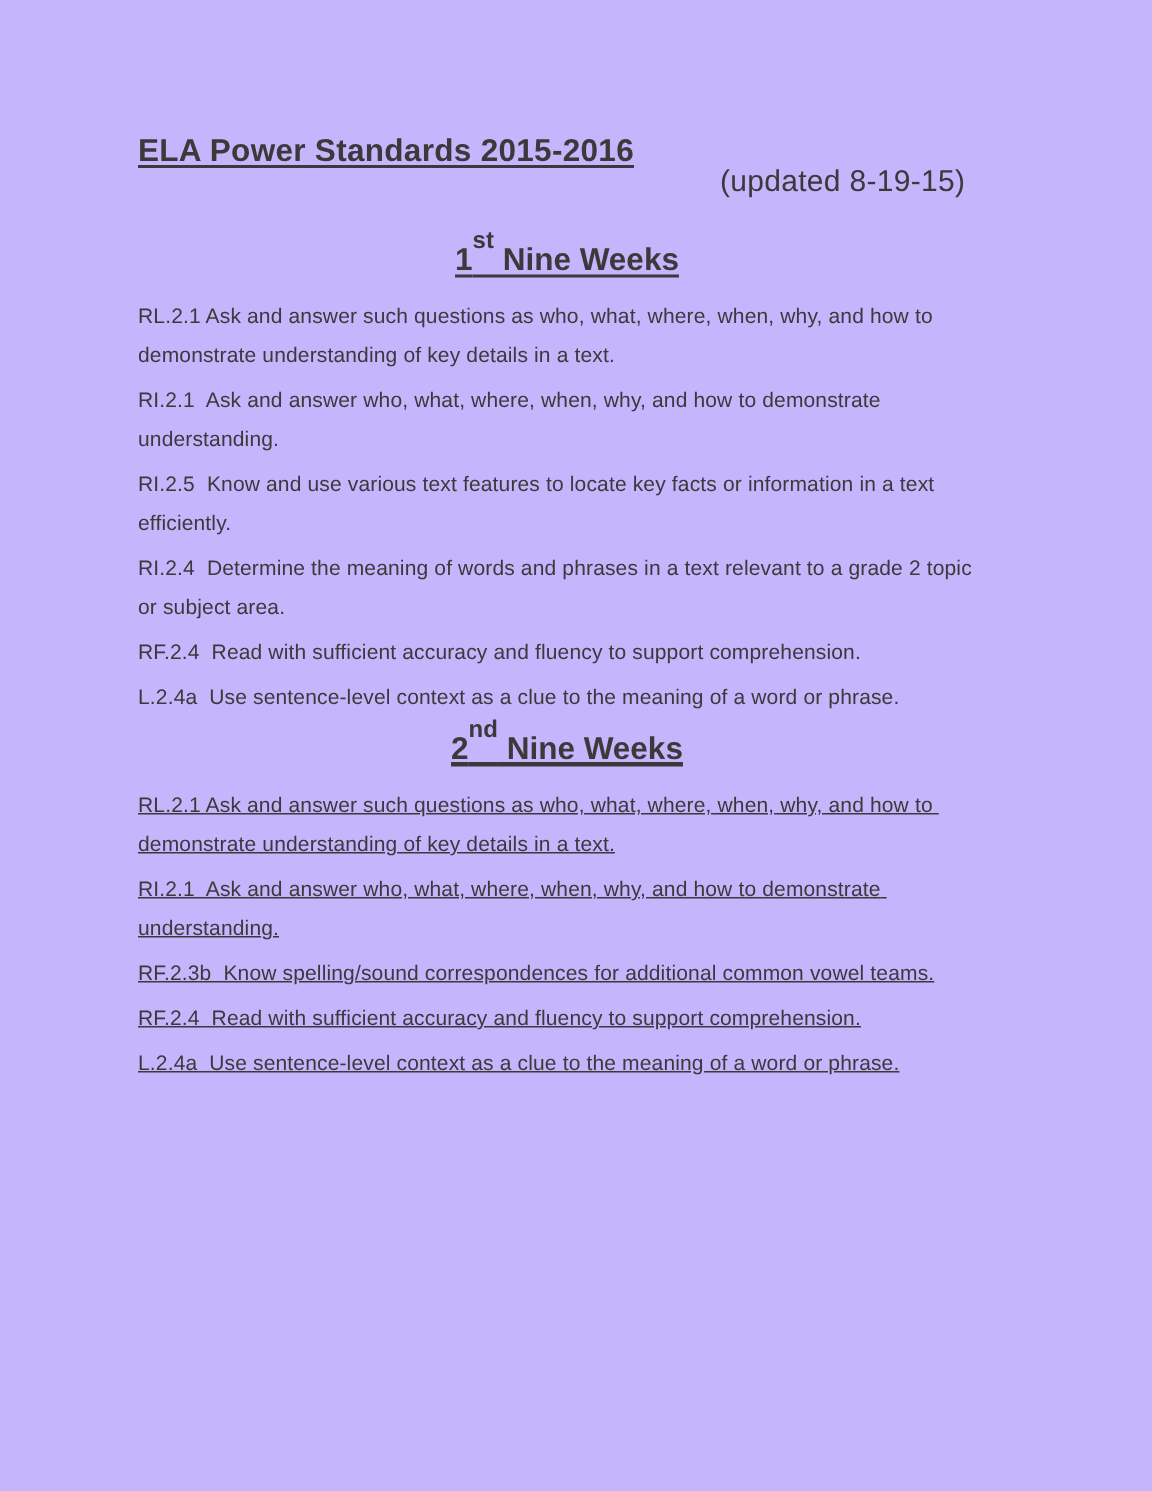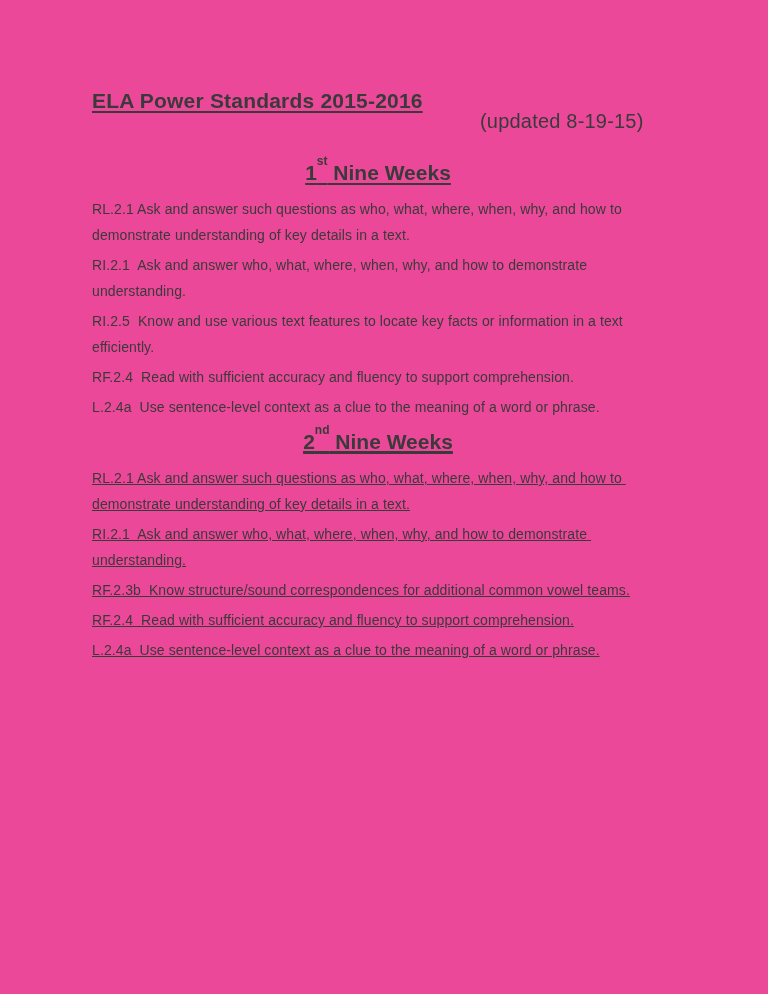--- a/index.html
+++ b/index.html
@@ -8,7 +8,7 @@
     position: relative;
     width: 768px;
     height: 994px;
-    background: #ec4899;
+    background: #c4b5fd;
     font-family: "Liberation Sans", sans-serif;
     color: #3a3a3a;
     overflow: hidden;

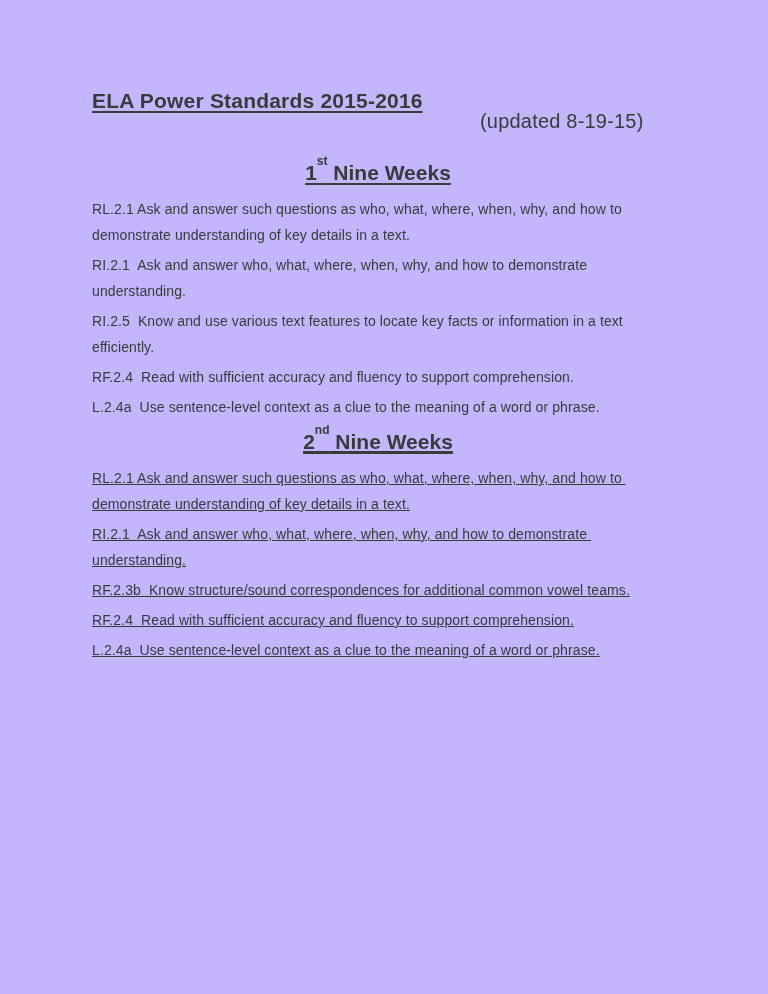--- a/index.html
+++ b/index.html
@@ -60,7 +60,7 @@
     text-underline-offset: 3px;
   }
   .heading-ordinal {
-    font-size: 12px;
+    font-size: 16px;
     position: relative;
     top: -7px;
     letter-spacing: 0;

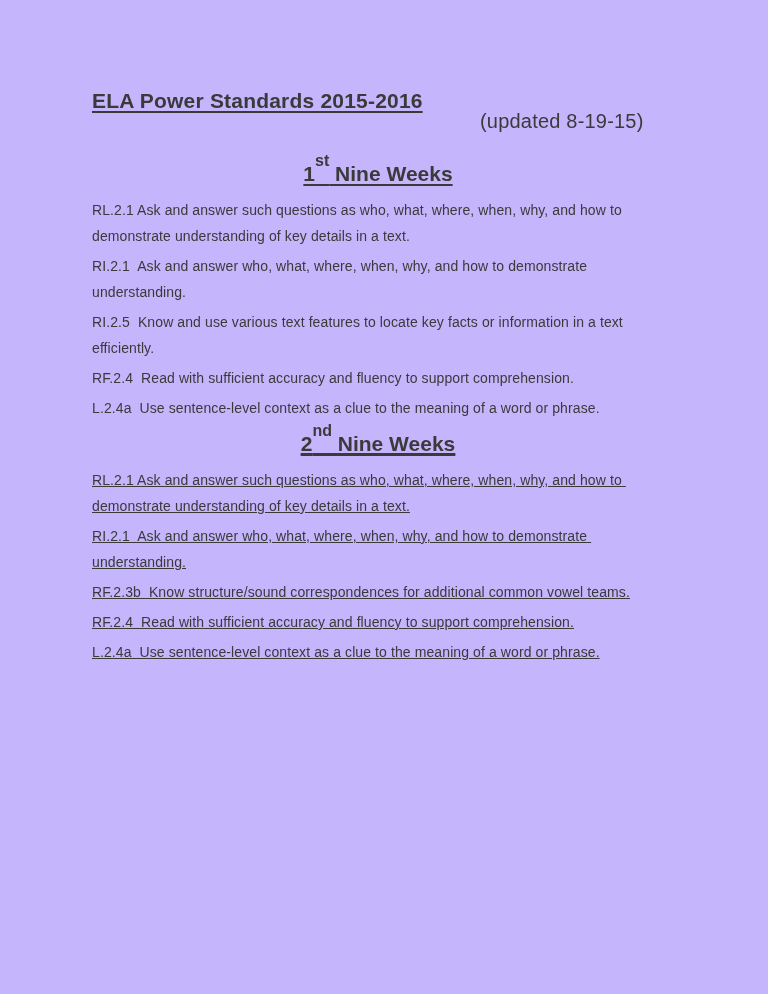--- a/index.html
+++ b/index.html
@@ -89,6 +89,7 @@
       <p class="para">RL.2.1 Ask and answer such questions as who, what, where, when, why, and how to demonstrate understanding of key details in a text.</p>
       <p class="para">RI.2.1  Ask and answer who, what, where, when, why, and how to demonstrate understanding.</p>
       <p class="para">RI.2.5  Know and use various text features to locate key facts or information in a text efficiently.</p>
+      <p class="para">RI.2.4  Determine the meaning of words and phrases in a text relevant to a grade 2 topic or subject area.</p>
       <p class="para">RF.2.4  Read with sufficient accuracy and fluency to support comprehension.</p>
       <p class="para">L.2.4a  Use sentence-level context as a clue to the meaning of a word or phrase.</p>
     </div>

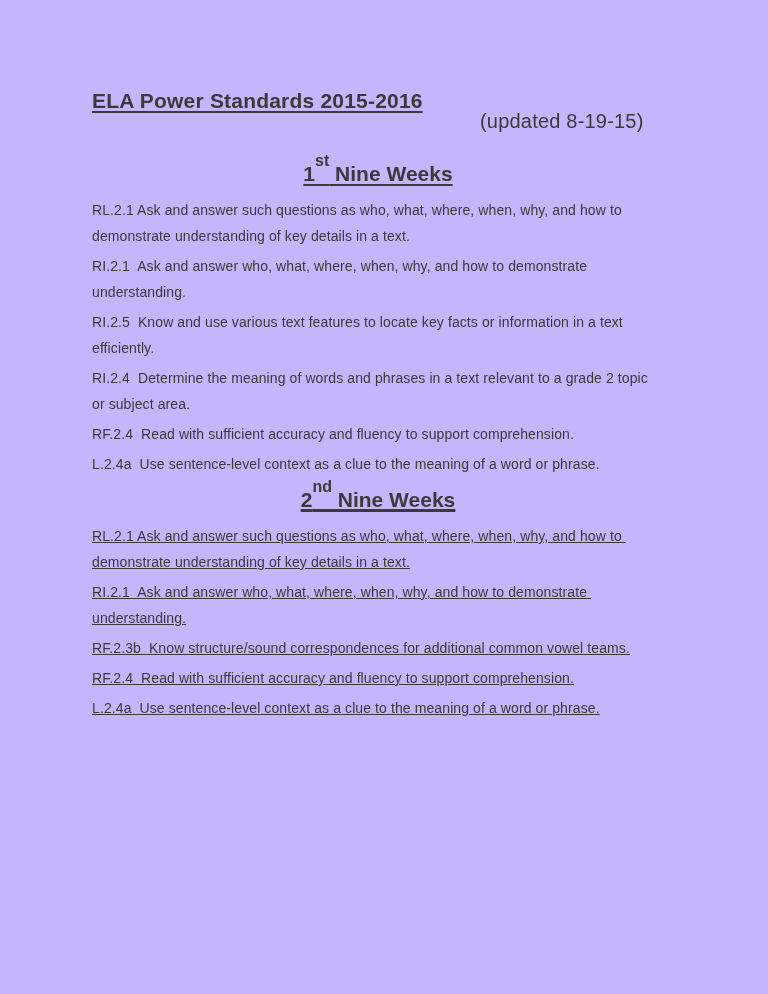--- a/index.html
+++ b/index.html
@@ -98,7 +98,7 @@
       <div class="section-heading"><span class="heading-inner"><span>2</span><sup class="heading-ordinal">nd</sup><span> Nine Weeks</span></span></div>
       <p class="para">RL.2.1 Ask and answer such questions as who, what, where, when, why, and how to demonstrate understanding of key details in a text.</p>
       <p class="para">RI.2.1  Ask and answer who, what, where, when, why, and how to demonstrate understanding.</p>
-      <p class="para">RF.2.3b  Know structure/sound correspondences for additional common vowel teams.</p>
+      <p class="para">RF.2.3b  Know spelling/sound correspondences for additional common vowel teams.</p>
       <p class="para">RF.2.4  Read with sufficient accuracy and fluency to support comprehension.</p>
       <p class="para">L.2.4a  Use sentence-level context as a clue to the meaning of a word or phrase.</p>
     </div>

